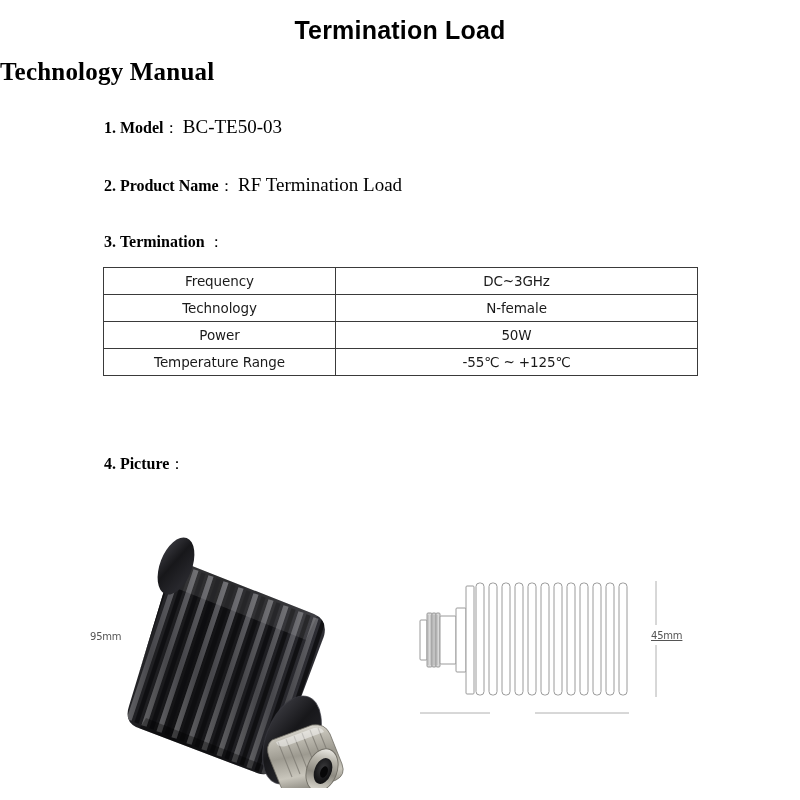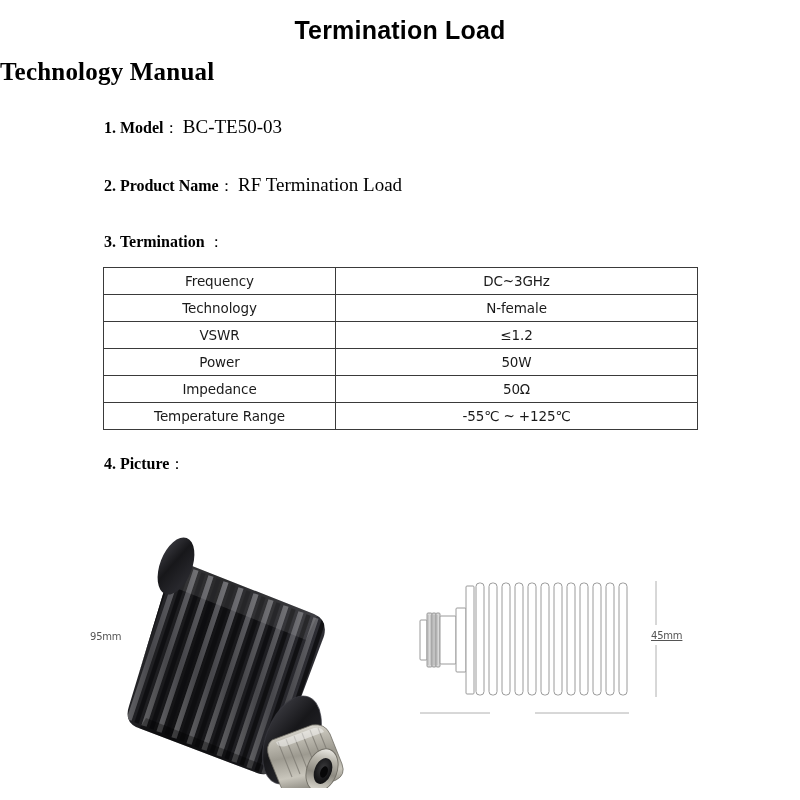--- a/index.html
+++ b/index.html
@@ -174,10 +174,6 @@
       <tr>
         <td>Technology</td>
         <td>N-female</td>
-      </tr>
-      <tr>
-        <td>VSWR</td>
-        <td>≤1.2</td>
       </tr>
       <tr>
         <td>Power</td>

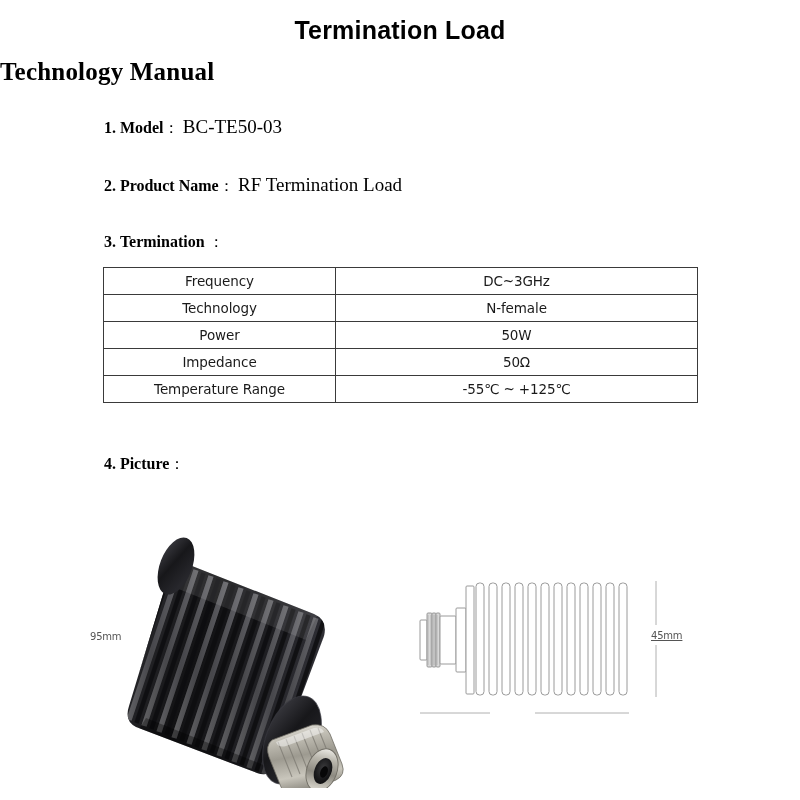--- a/index.html
+++ b/index.html
@@ -180,10 +180,6 @@
         <td>50W</td>
       </tr>
       <tr>
-        <td>Impedance</td>
-        <td>50Ω</td>
-      </tr>
-      <tr>
         <td>Temperature Range</td>
         <td>-55℃ ~ +125℃</td>
       </tr>

